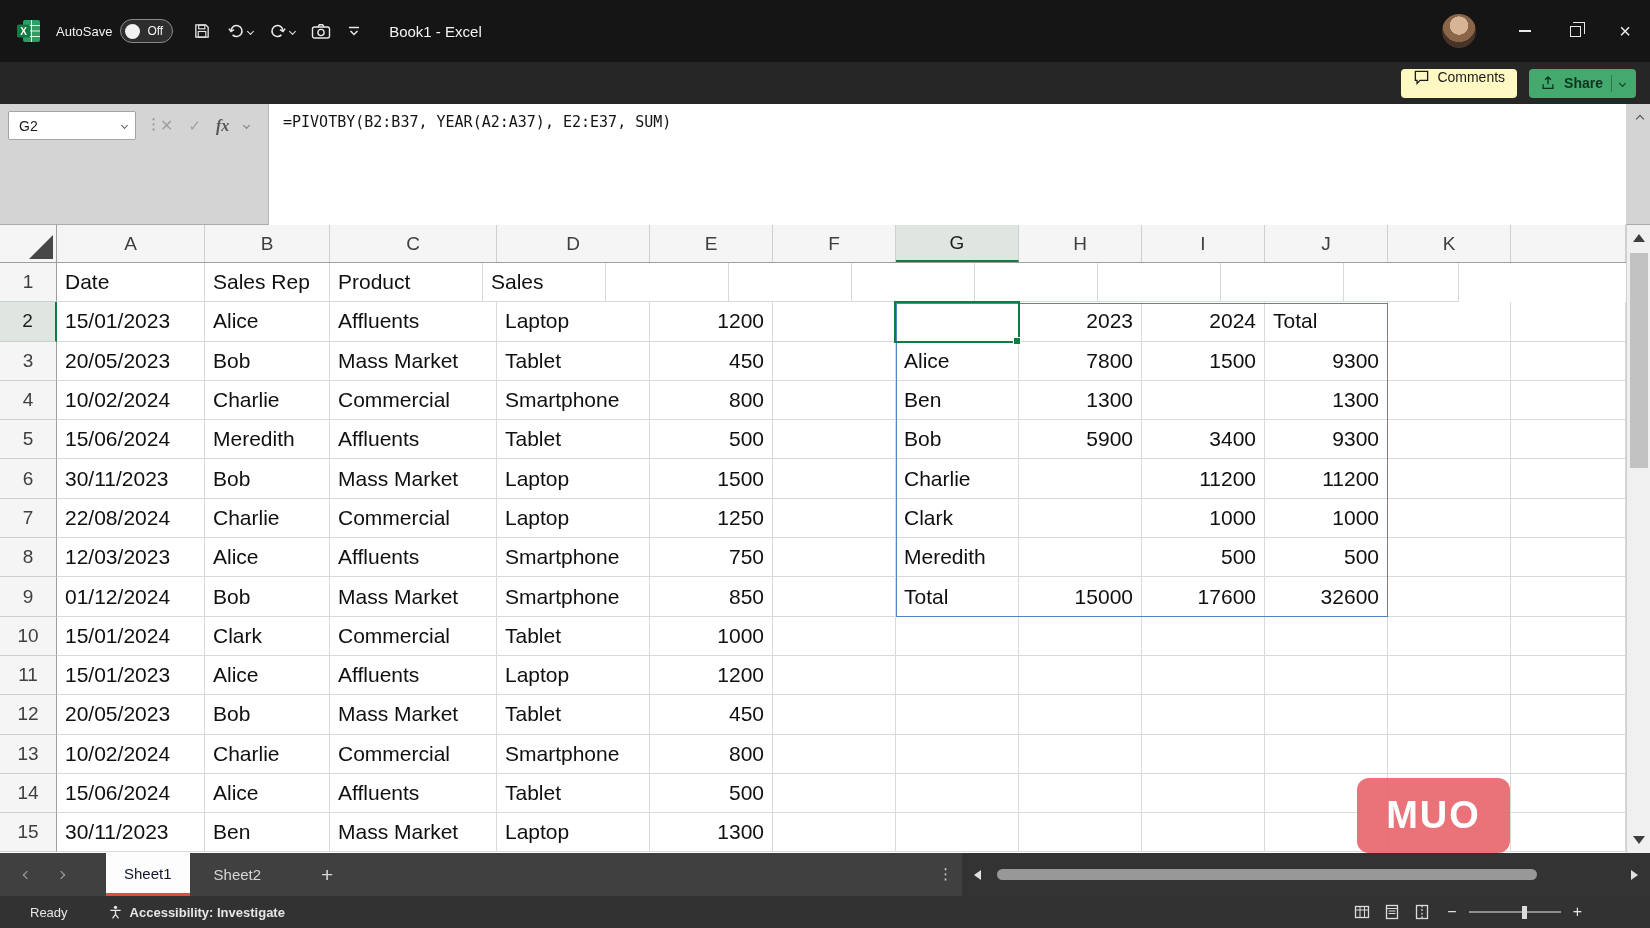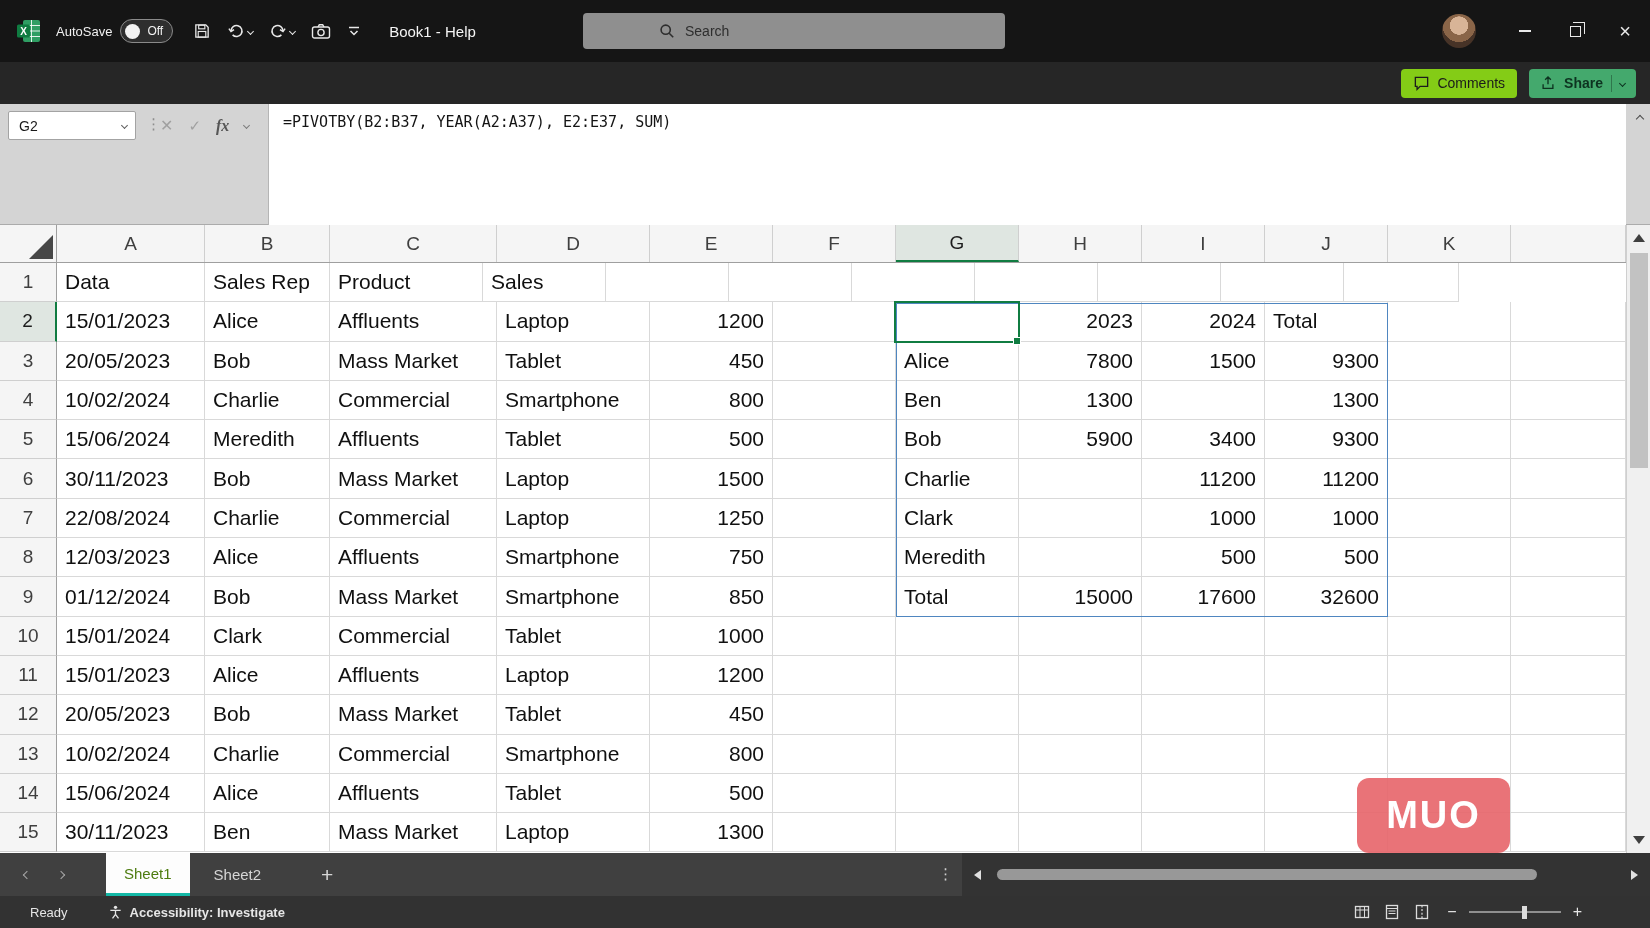--- a/index.html
+++ b/index.html
@@ -162,7 +162,7 @@
         </svg>
     </span>
   </div>
-  <div class="doc-title">Book1 - Help</div>
+  <div class="doc-title">Book1 - Excel</div>
   <div class="searchbox">
     <svg width="16" height="16" viewBox="0 0 16 16">
         <circle cx="6.7" cy="6.7" r="4.6" fill="none" stroke="#2d2d2d" stroke-width="1.6"></circle>

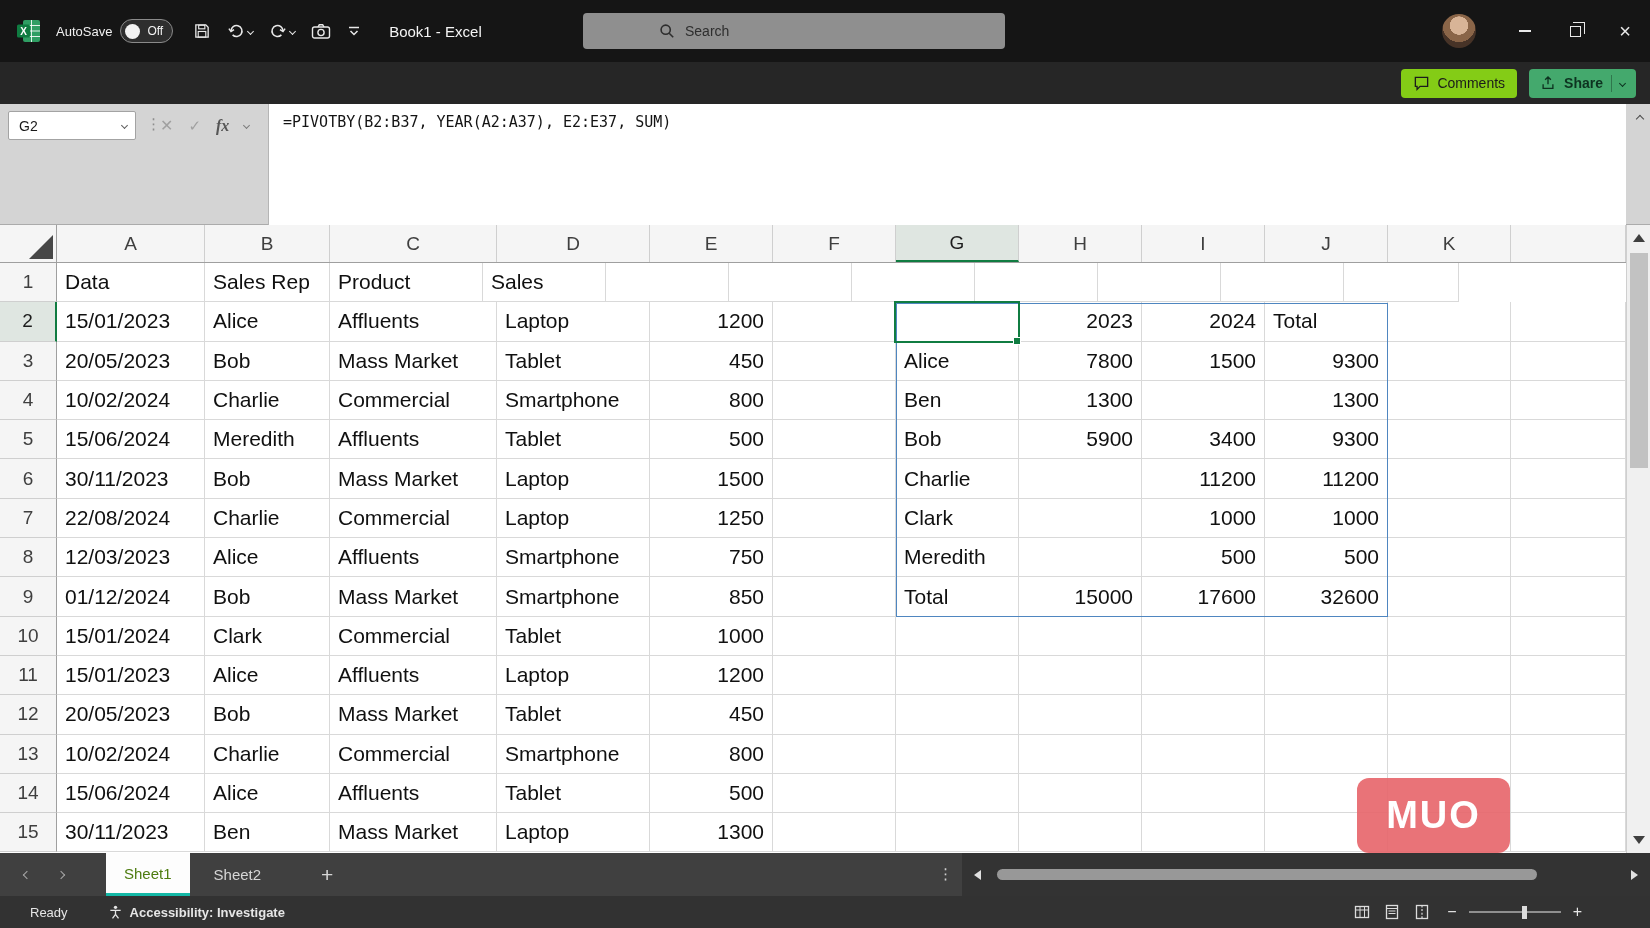--- a/index.html
+++ b/index.html
@@ -163,13 +163,6 @@
     </span>
   </div>
   <div class="doc-title">Book1 - Excel</div>
-  <div class="searchbox">
-    <svg width="16" height="16" viewBox="0 0 16 16">
-        <circle cx="6.7" cy="6.7" r="4.6" fill="none" stroke="#2d2d2d" stroke-width="1.6"></circle>
-        <path d="M10.2 10.2 L14.2 14.2" stroke="#2d2d2d" stroke-width="1.6"></path>
-      </svg>
-    <input type="text" placeholder="Search" style="">
-  </div>
   <div class="tb-right">
     <div class="avatar"></div>
     <div class="winbtn">

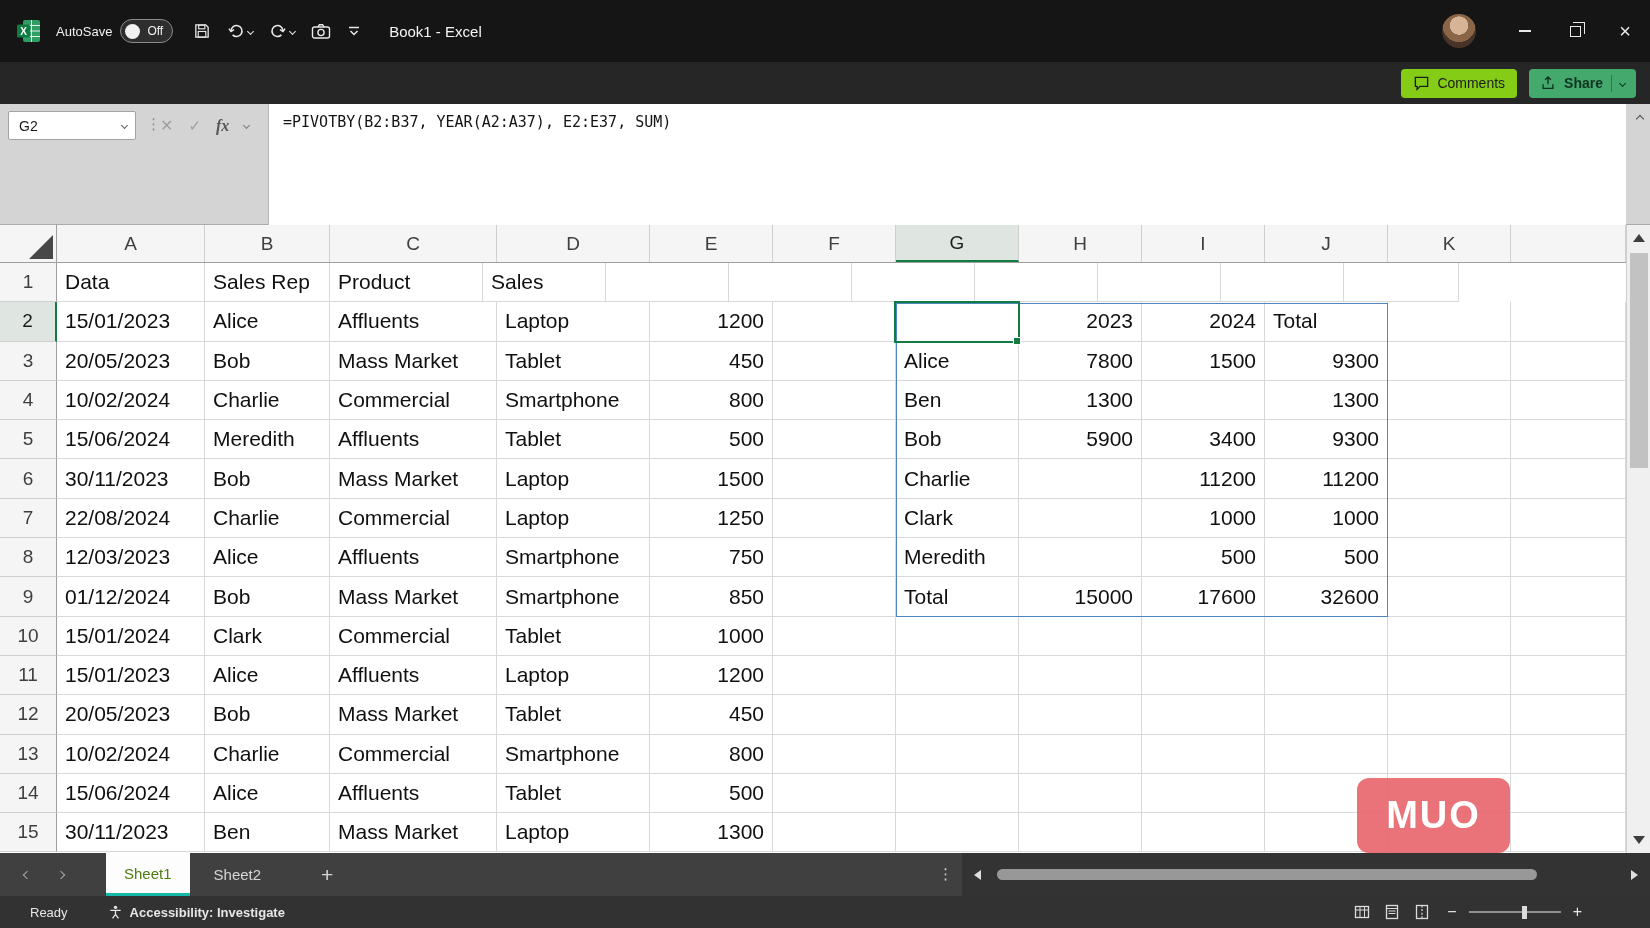--- a/index.html
+++ b/index.html
@@ -38,7 +38,7 @@
   .rtabs { display:flex; align-items:center; padding-left:20px; }
   .rtab { padding:0 14px; font-size:15px; color:#ececec; line-height:42px; white-space:nowrap; }
   .ribbon-right { margin-left:auto; margin-right:14px; display:flex; align-items:center; gap:12px; }
-  .chip-comments { height:29px; display:flex; align-items:center; gap:7px; padding:0 12px; background:#84cc16; border-radius:4px; color:#1b1b1b; font-size:14px; }
+  .chip-comments { height:29px; display:flex; gap:7px; padding:0 12px; background:#fef9c3; border-radius:4px; color:#1b1b1b; font-size:14px; }
   .chip-share { height:29px; display:flex; align-items:center; gap:8px; padding:0 11px; background:#44a96d; border-radius:4px; color:#0d3320; font-size:14px; font-weight:700; }
   .chip-share .divider { width:1px; height:17px; background:rgba(0,0,0,.3); }
 

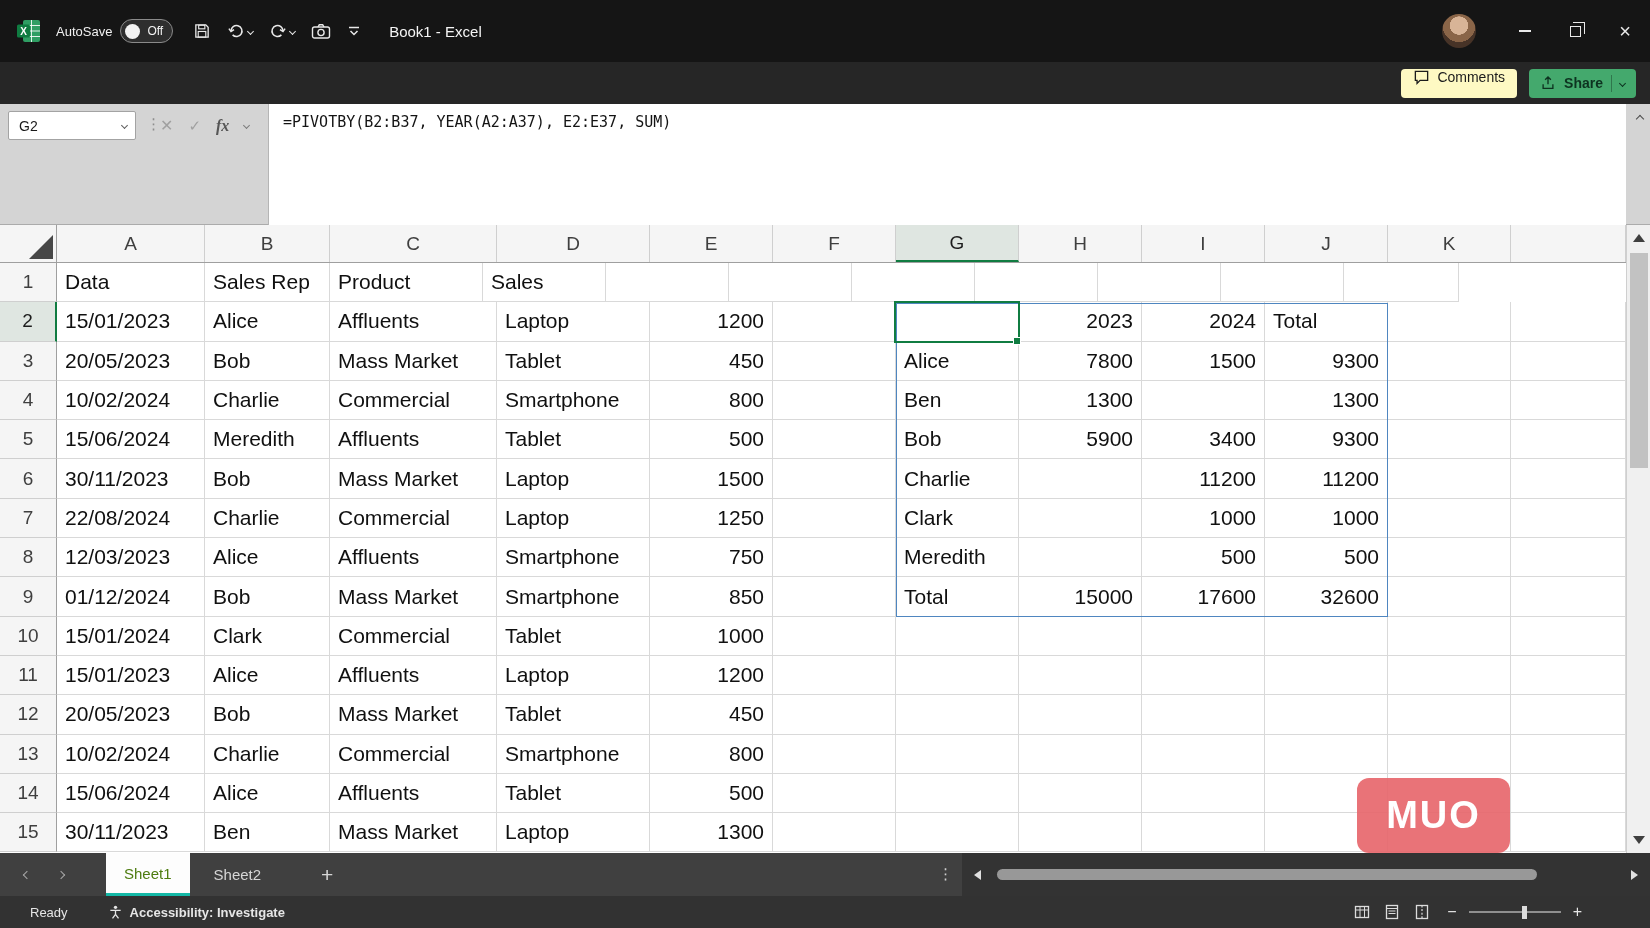--- a/index.html
+++ b/index.html
@@ -231,7 +231,7 @@
   <div class="grid-rows">
       <div class="grow">
         <div class="rh">1</div>
-        <div class="c" style="width: 148px;">Data</div>
+        <div class="c" style="width: 148px;">Date</div>
         <div class="c" style="width: 125px;">Sales Rep</div>
         <div class="c" style="width: 153px;">Product</div>
         <div class="c" style="width: 123px;">Sales</div>

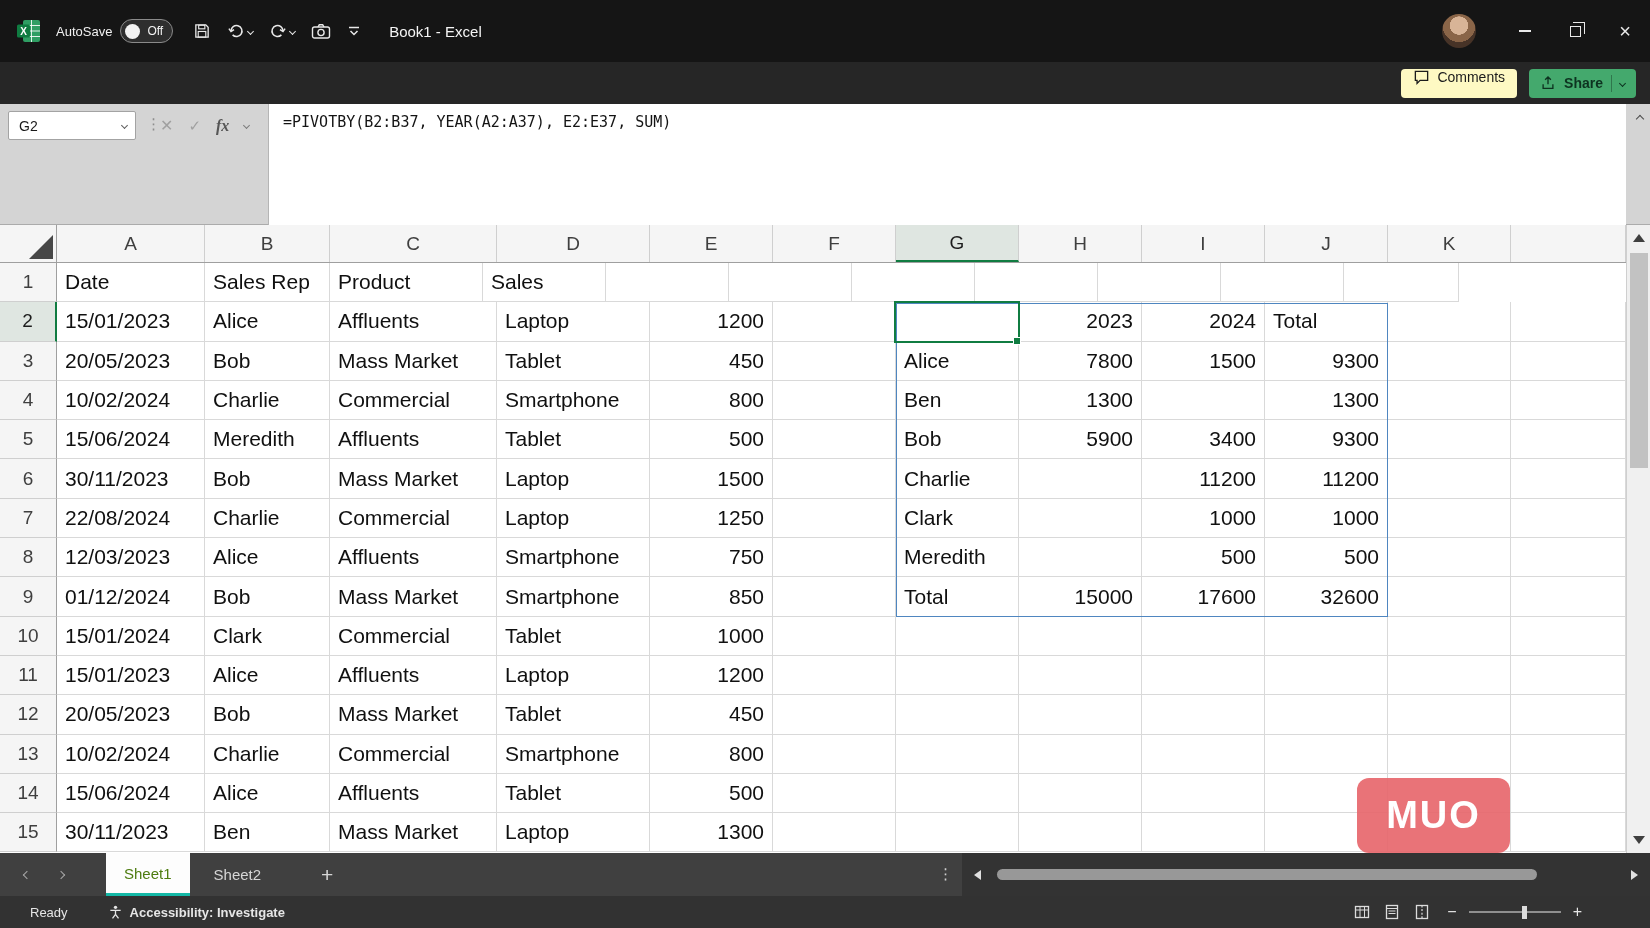--- a/index.html
+++ b/index.html
@@ -87,7 +87,7 @@
   .sheetbar { position:absolute; left:0; top:853px; width:1650px; height:43px; background:#404040; display:flex; align-items:center; color:#d0d0d0; }
   .nav-arrows { display:flex; gap:28px; margin-left:24px; color:#a8a8a8; }
   .stab { height:43px; display:flex; align-items:center; padding:0 18px; font-size:15px; }
-  .stab.active { background:#fdfdfd; color:#4d7c0f; border-bottom:3px solid #14b8a6; margin-left:42px; font-weight:400; }
+  .stab.active { background:#fdfdfd; color:#0f172a; border-bottom:3px solid #ef4444; margin-left:42px; font-weight:400; }
   .stab.inactive { color:#d6d6d6; margin-left:6px; }
   .add-sheet { margin-left:42px; font-size:21px; color:#d6d6d6; line-height:1; }
   .sheet-dots { position:absolute; left:938px; top:12px; color:#cfcfcf; font-size:15px; }

